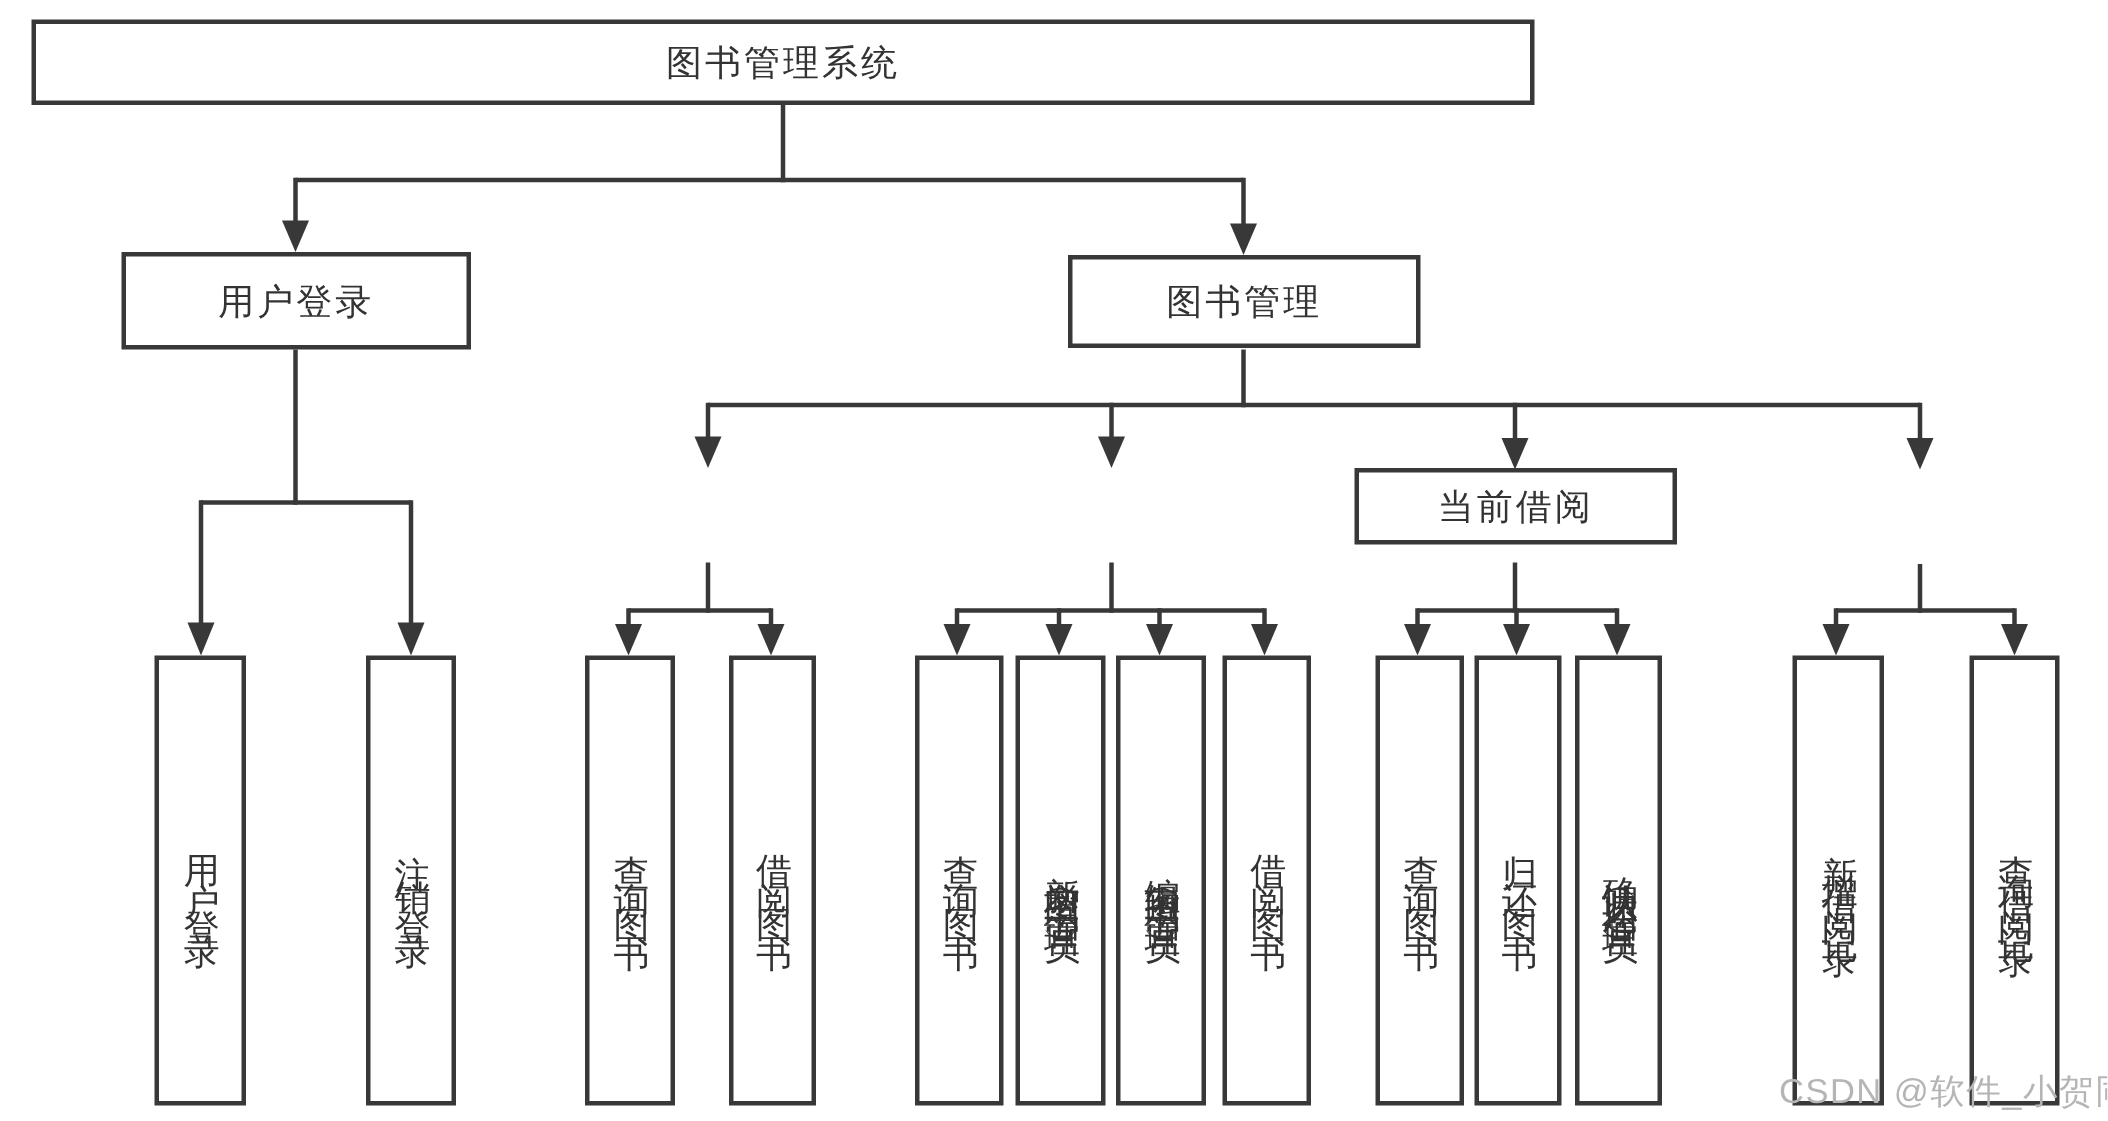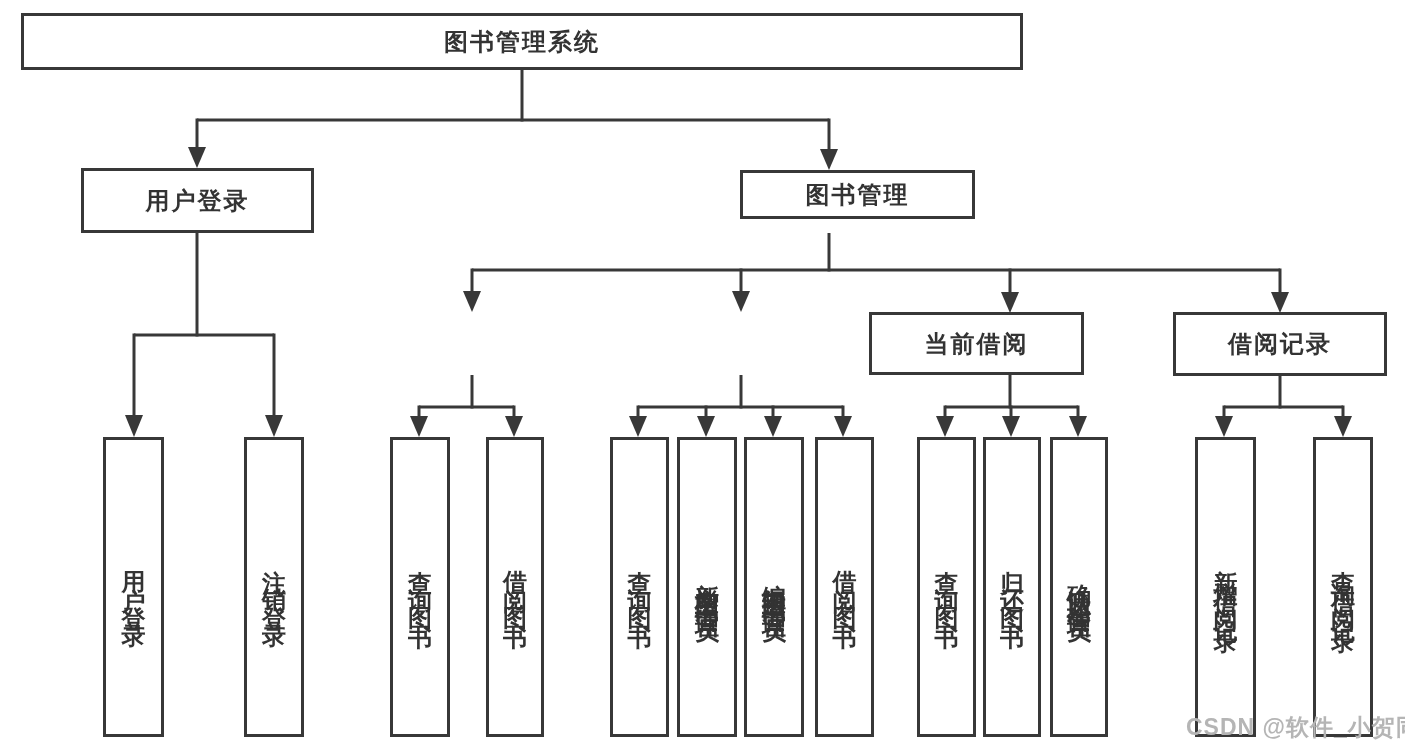--- a/index.html
+++ b/index.html
@@ -15,7 +15,6 @@
     font-family:"Liberation Sans", sans-serif;
     color:var(--text);
     overflow:hidden;
-    font-weight:bold;
   }
   .connectors{
     position:absolute;

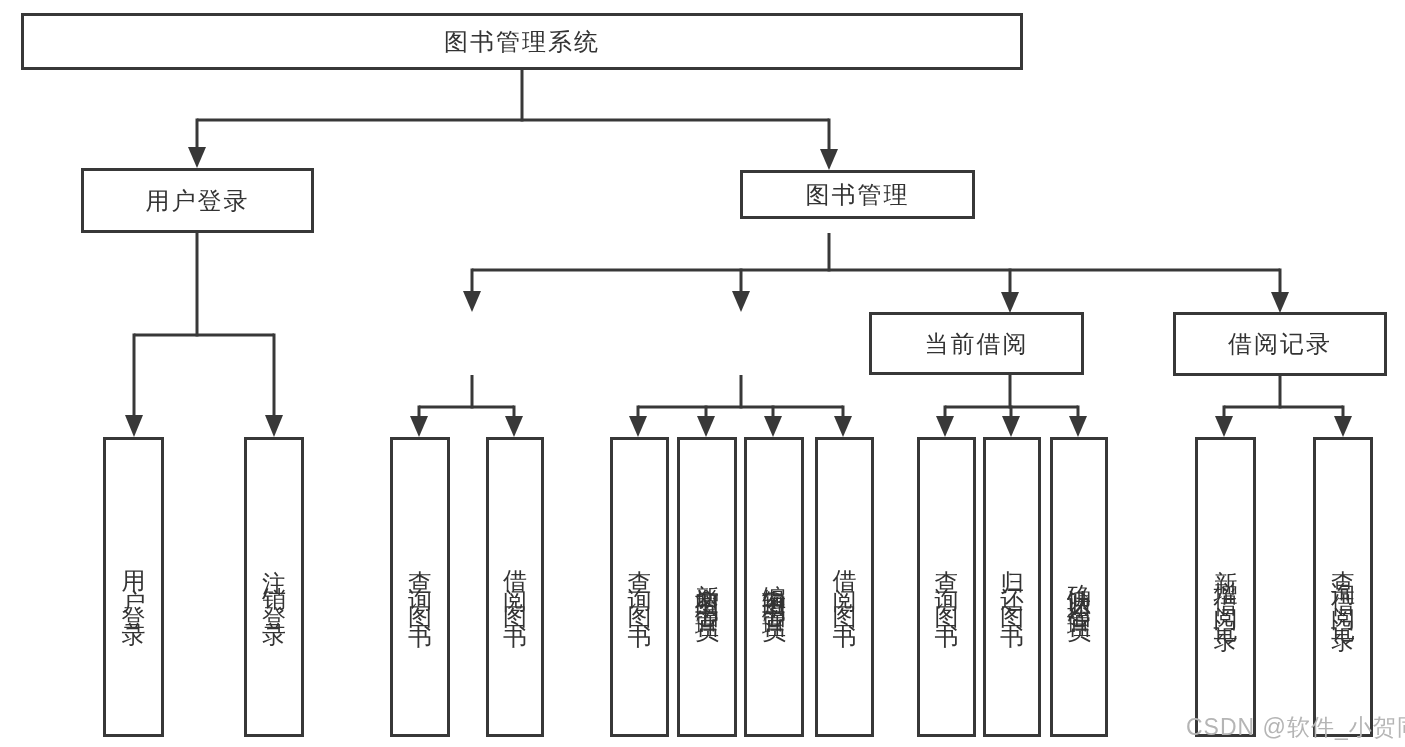--- a/index.html
+++ b/index.html
@@ -149,7 +149,7 @@
   <div class="box" style="left:21px;top:13px;width:1002px;height:57px">图书管理系统</div>
 
   <div class="box" style="left:81px;top:168px;width:233px;height:65px">用户登录</div>
-  <div class="box" style="left:740px;top:170px;width:235px;height:49px">图书管理</div>
+  <div class="box" style="left:712px;top:170px;width:235px;height:62px">图书管理</div>
 
   <div class="box" style="left:869px;top:312px;width:215px;height:63px">当前借阅</div>
   <div class="box" style="left:1173px;top:312px;width:214px;height:64px">借阅记录</div>

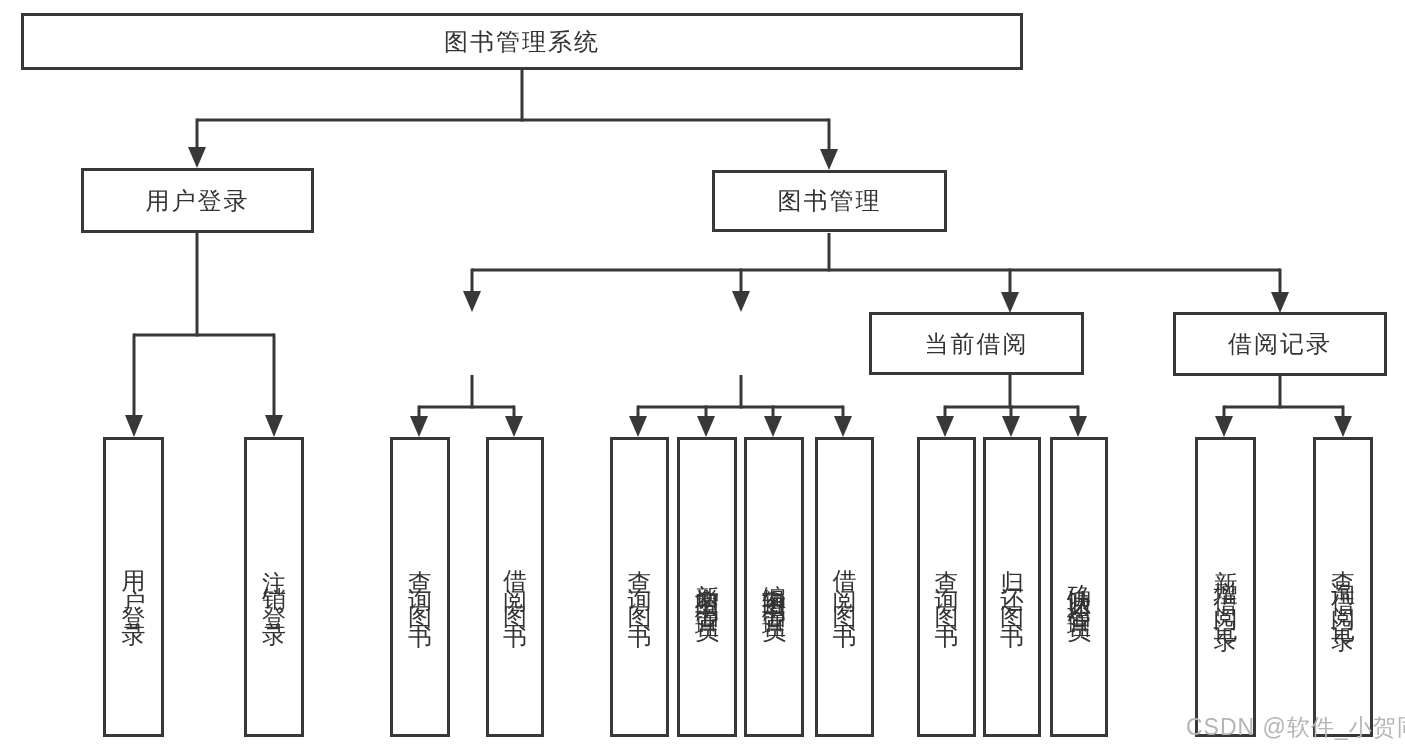--- a/index.html
+++ b/index.html
@@ -151,7 +151,7 @@
   <div class="box" style="left:81px;top:168px;width:233px;height:65px">用户登录</div>
   <div class="box" style="left:712px;top:170px;width:235px;height:62px">图书管理</div>
 
-  <div class="box" style="left:869px;top:312px;width:215px;height:63px">当前借阅</div>
+  <div class="box" style="left:903px;top:312px;width:215px;height:51px">当前借阅</div>
   <div class="box" style="left:1173px;top:312px;width:214px;height:64px">借阅记录</div>
 
   <div class="leaf short" style="left:103px;width:61px">用户登录</div>

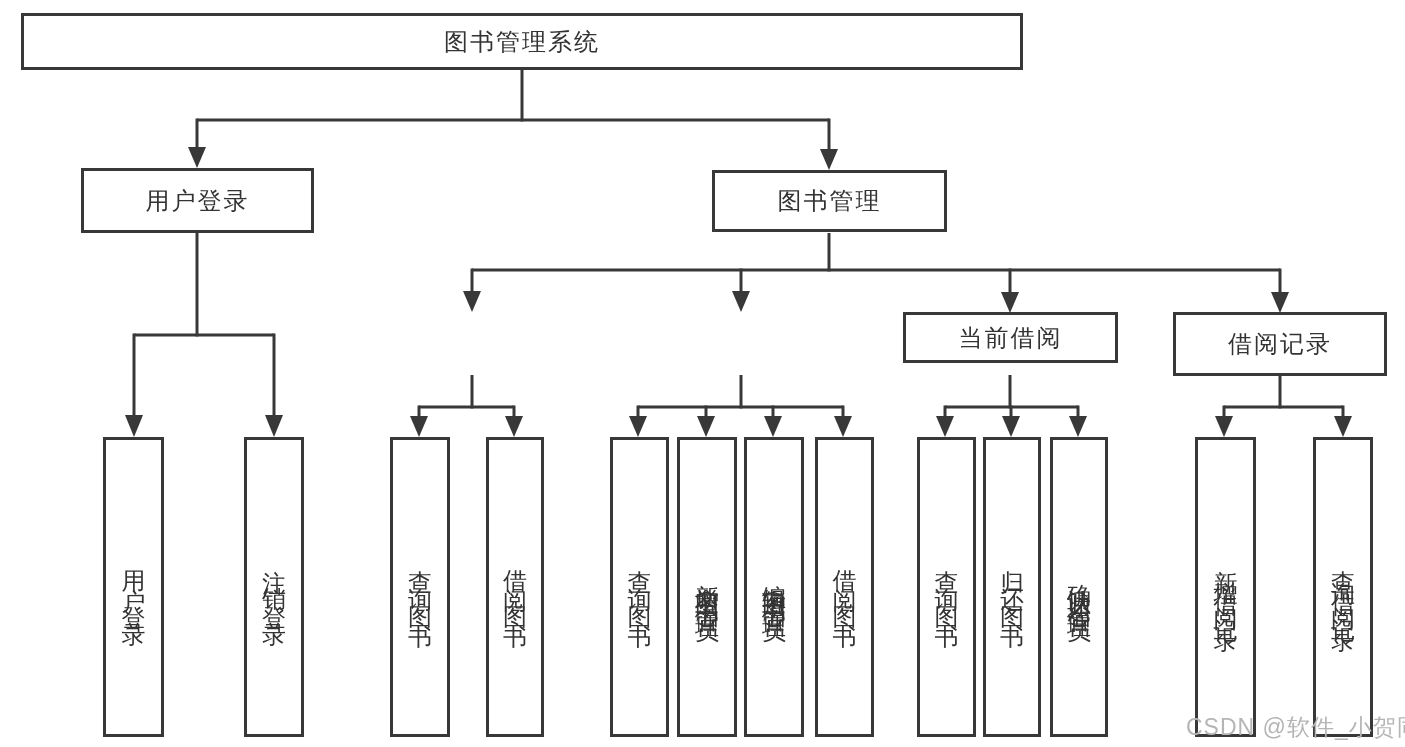--- a/index.html
+++ b/index.html
@@ -152,7 +152,6 @@
   <div class="box" style="left:712px;top:170px;width:235px;height:62px">图书管理</div>
 
   <div class="box" style="left:903px;top:312px;width:215px;height:51px">当前借阅</div>
-  <div class="box" style="left:1173px;top:312px;width:214px;height:64px">借阅记录</div>
 
   <div class="leaf short" style="left:103px;width:61px">用户登录</div>
   <div class="leaf short" style="left:244px;width:60px">注销登录</div>

